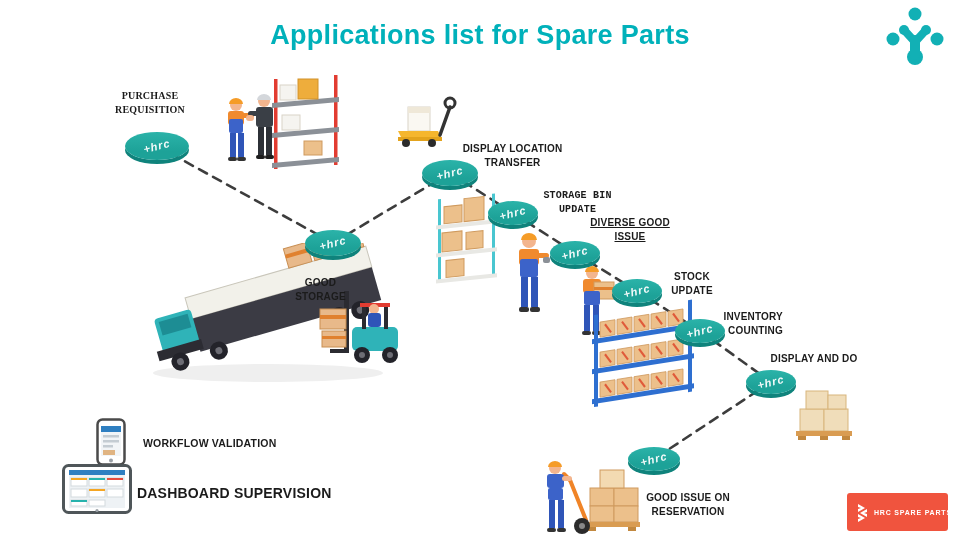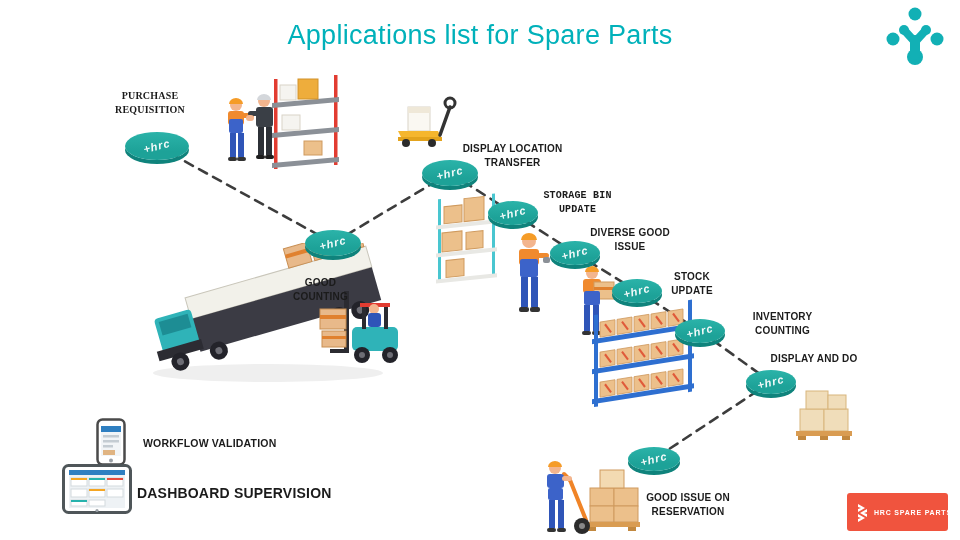--- a/index.html
+++ b/index.html
@@ -9,7 +9,7 @@
   }
   .title{
     position:absolute;left:0;top:20px;width:960px;text-align:center;
-    font-size:27px;font-weight:400;color:#00b1ba;letter-spacing:.3px;
+    font-size:27px;font-weight:700;color:#00b1ba;letter-spacing:.3px;
   }
   svg.connectors{position:absolute;left:0;top:0;z-index:1;}
   .illus{position:absolute;z-index:2;}

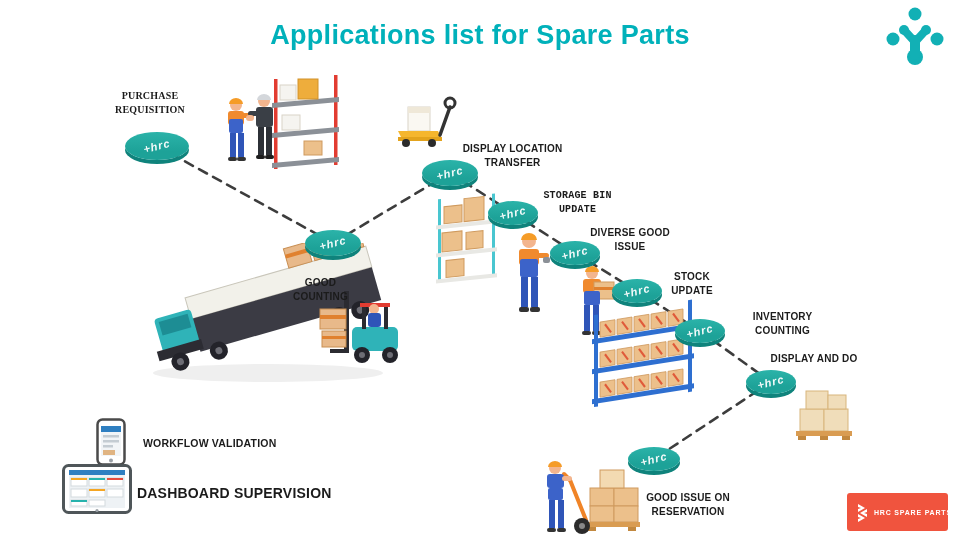--- a/index.html
+++ b/index.html
@@ -377,7 +377,7 @@
   <div class="lbl" style="left:283px;top:276px;width:75px;">GOOD COUNTING</div>
   <div class="lbl" style="left:450px;top:142px;width:125px;">DISPLAY LOCATION TRANSFER</div>
   <div class="lbl" style="left:530px;top:189px;width:95px;font-family:Liberation Mono, monospace;">STORAGE BIN UPDATE</div>
-  <div class="lbl" style="left:580px;top:226px;width:100px;">DIVERSE GOOD ISSUE</div>
+  <div class="lbl" style="left:580px;top:216px;width:100px;text-decoration:underline;">DIVERSE GOOD ISSUE</div>
   <div class="lbl" style="left:662px;top:270px;width:60px;">STOCK UPDATE</div>
   <div class="lbl" style="left:740px;top:310px;width:85px;">INVENTORY COUNTING</div>
   <div class="lbl" style="left:770px;top:352px;width:88px;">DISPLAY AND DO</div>

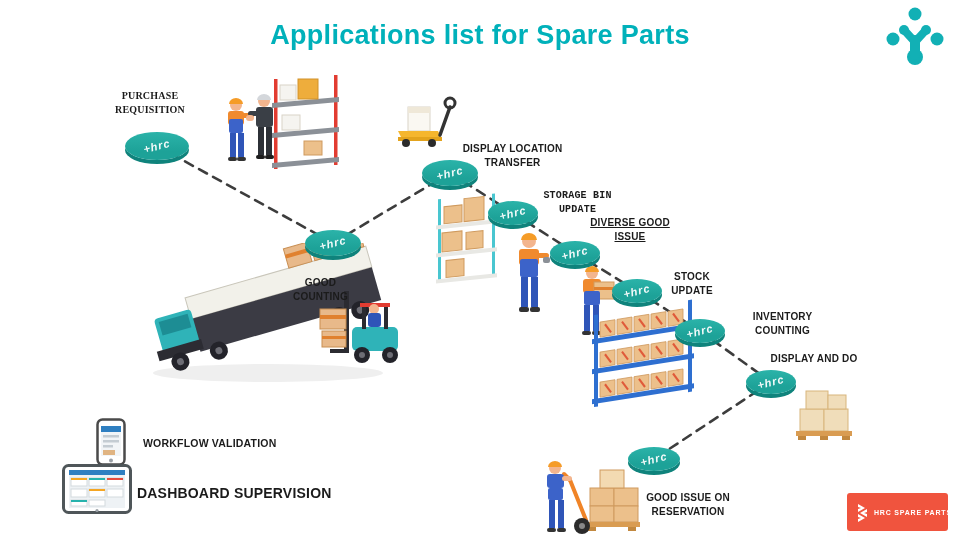--- a/index.html
+++ b/index.html
@@ -374,7 +374,7 @@
     </div>
 
   <div class="lbl" style="left:95px;top:89px;width:110px;font-family:Liberation Serif, serif;">PURCHASE REQUISITION</div>
-  <div class="lbl" style="left:283px;top:276px;width:75px;">GOOD COUNTING</div>
+  <div class="lbl" style="left:283px;top:276px;width:75px;">GOOD STORAGE</div>
   <div class="lbl" style="left:450px;top:142px;width:125px;">DISPLAY LOCATION TRANSFER</div>
   <div class="lbl" style="left:530px;top:189px;width:95px;font-family:Liberation Mono, monospace;">STORAGE BIN UPDATE</div>
   <div class="lbl" style="left:580px;top:216px;width:100px;text-decoration:underline;">DIVERSE GOOD ISSUE</div>

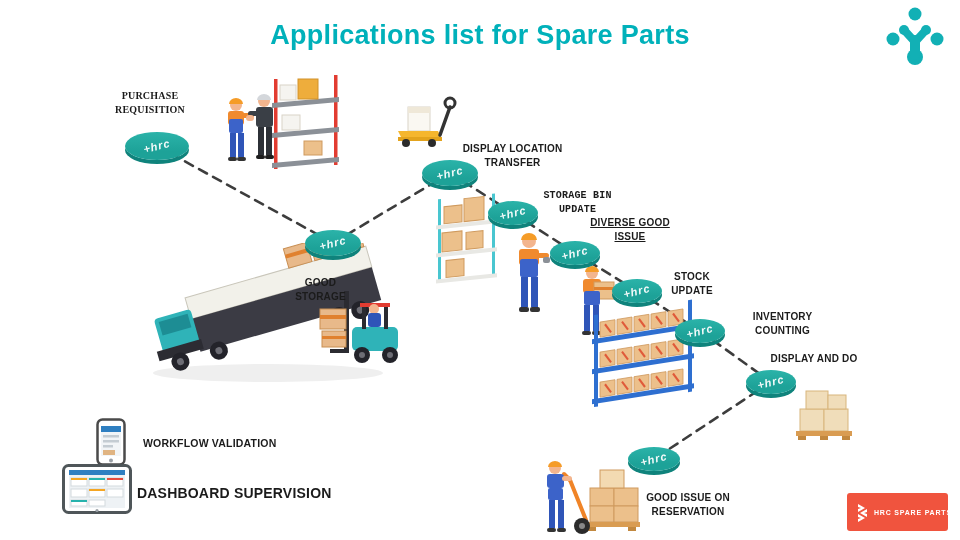--- a/index.html
+++ b/index.html
@@ -379,7 +379,7 @@
   <div class="lbl" style="left:530px;top:189px;width:95px;font-family:Liberation Mono, monospace;">STORAGE BIN UPDATE</div>
   <div class="lbl" style="left:580px;top:216px;width:100px;text-decoration:underline;">DIVERSE GOOD ISSUE</div>
   <div class="lbl" style="left:662px;top:270px;width:60px;">STOCK UPDATE</div>
-  <div class="lbl" style="left:740px;top:310px;width:85px;">INVENTORY COUNTING</div>
+  <div class="lbl" style="left:698px;top:310px;width:85px;text-align:right;">INVENTORY COUNTING</div>
   <div class="lbl" style="left:770px;top:352px;width:88px;">DISPLAY AND DO</div>
   <div class="lbl" style="left:632px;top:491px;width:112px;">GOOD ISSUE ON RESERVATION</div>
 

